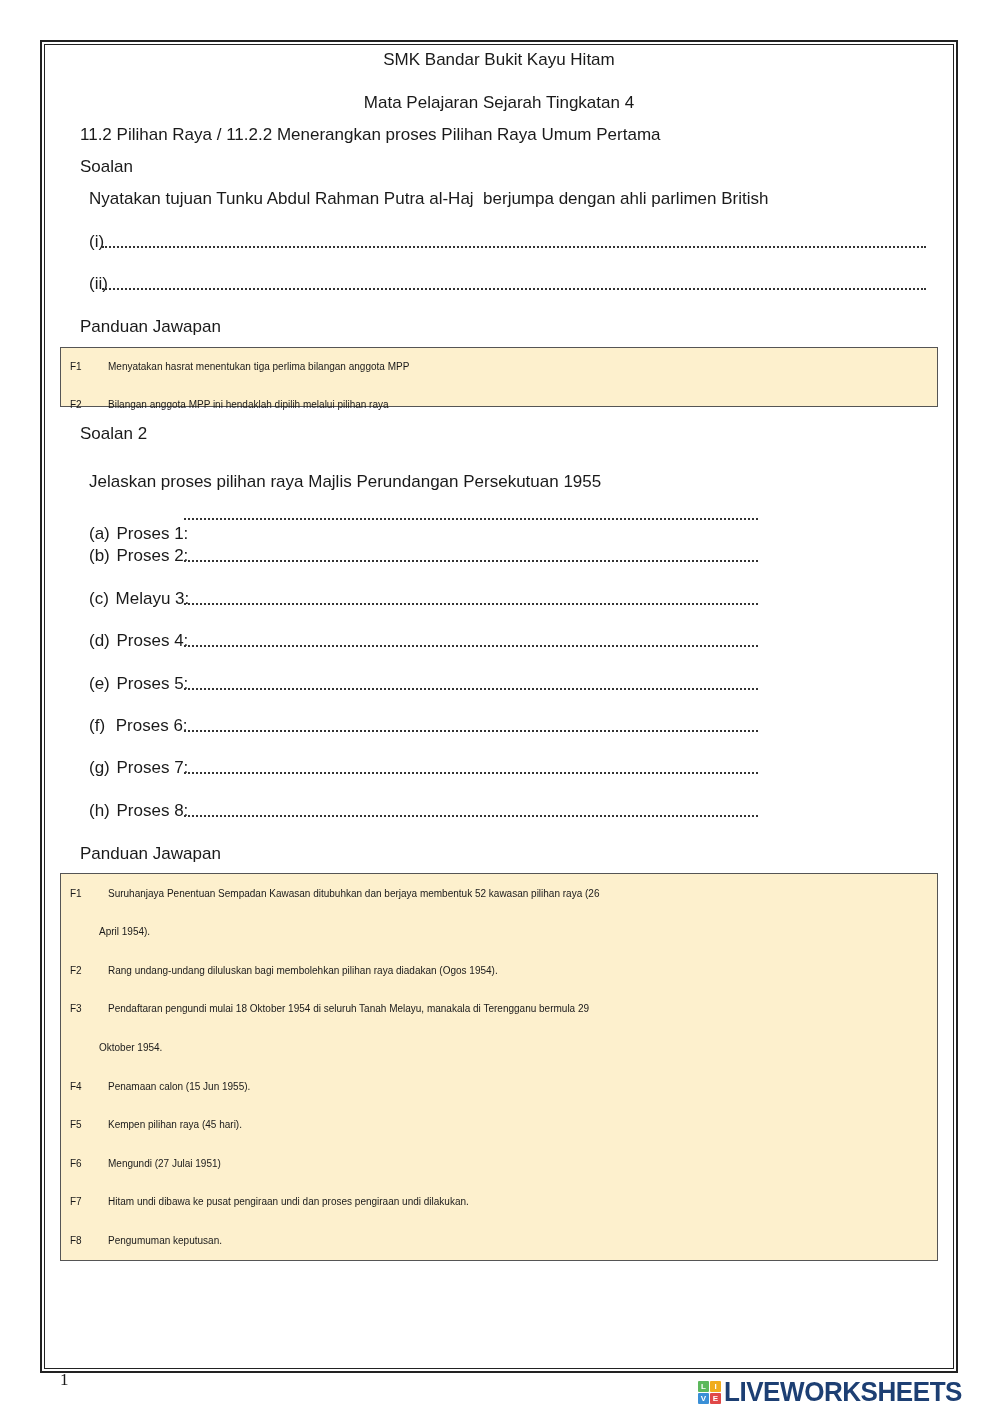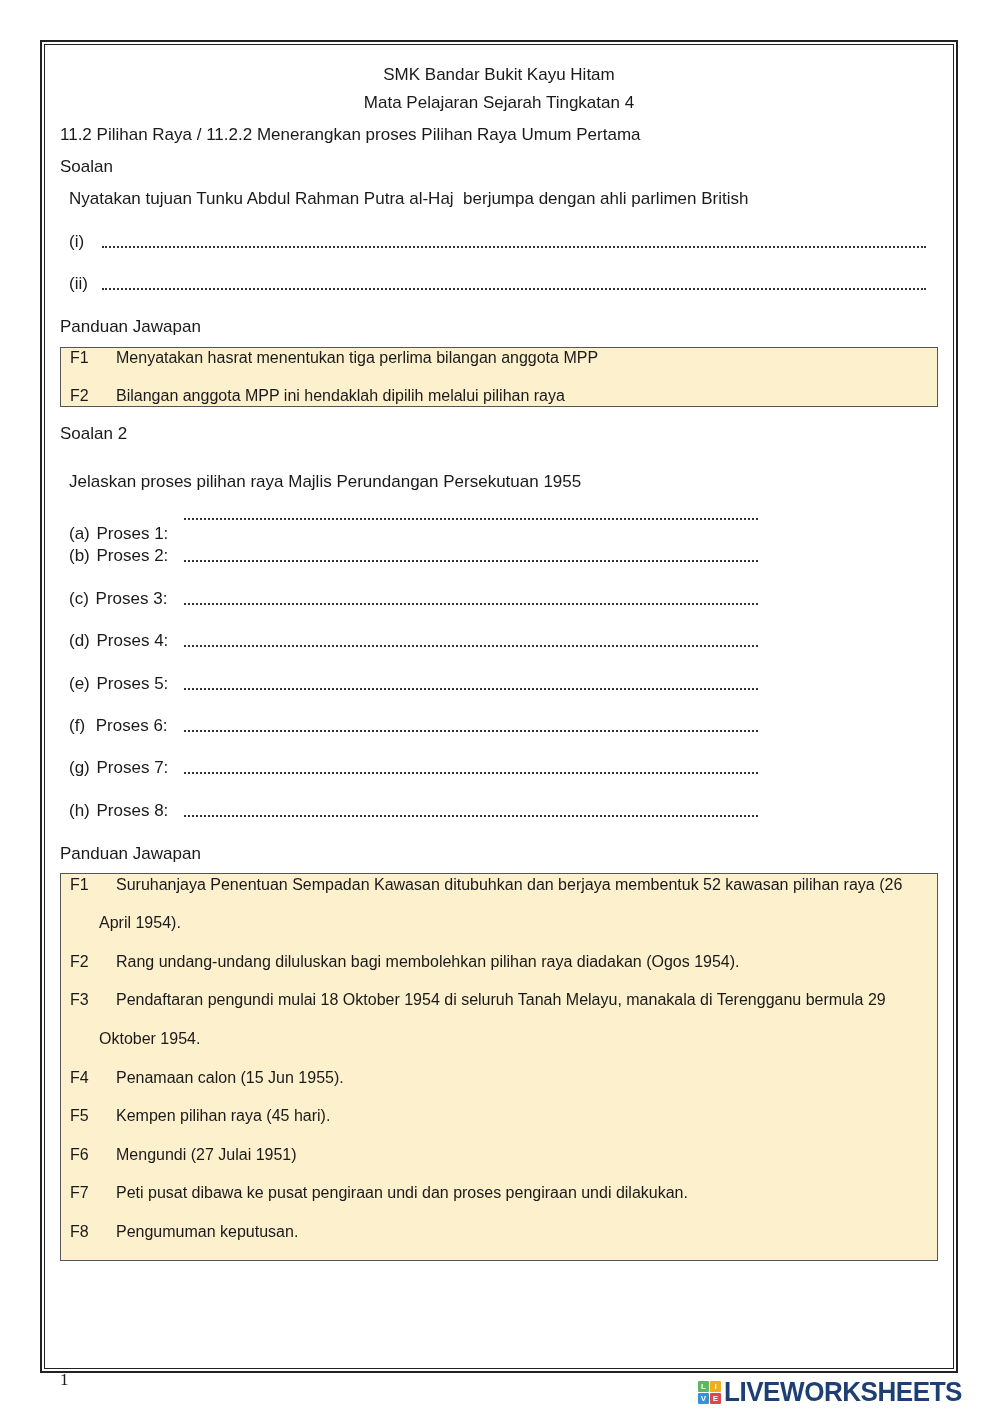--- a/index.html
+++ b/index.html
@@ -114,7 +114,7 @@
   <div class="frame-inner"></div>
 </div>
 
-<div class="center-line" style="top:65px;text-align:center;">SMK Bandar Bukit Kayu Hitam</div>
+<div class="center-line" style="top:50px;text-align:center;">SMK Bandar Bukit Kayu Hitam</div>
 <div class="center-line" style="top:93px;">Mata Pelajaran Sejarah Tingkatan 4</div>
 <div class="abs text17" style="left:60px; top:125px;">11.2 Pilihan Raya / 11.2.2 Menerangkan proses Pilihan Raya Umum Pertama</div>
 

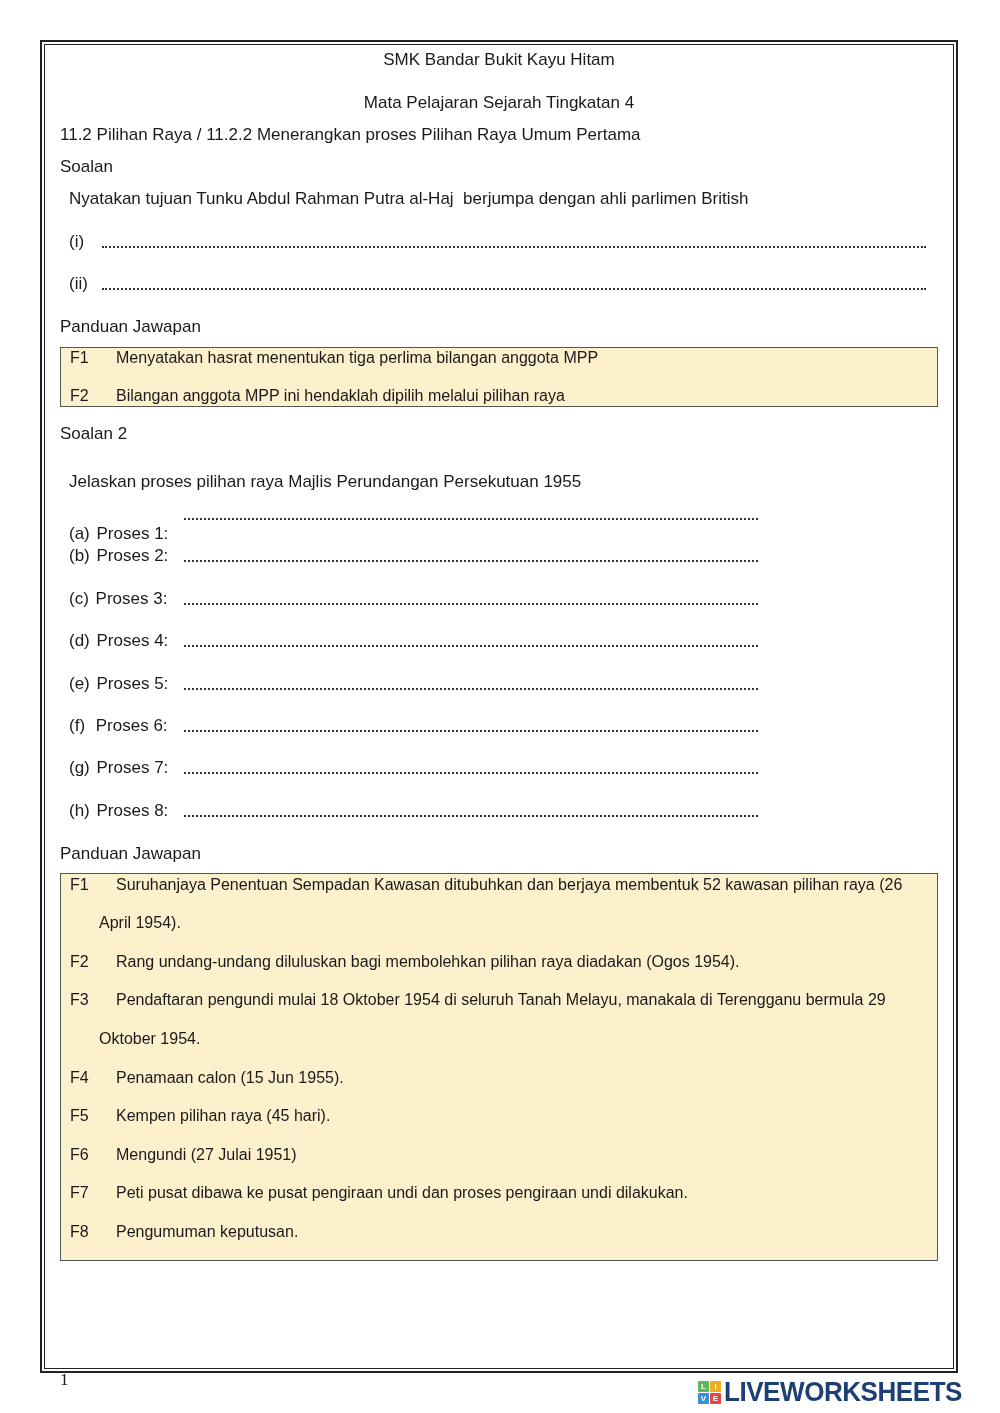--- a/index.html
+++ b/index.html
@@ -32,7 +32,7 @@
       bottom: 2px;
       border: 1px solid #222;
     }
-    .abs { position: absolute; white-space: nowrap; }
+    .abs { position: absolute; white-space: nowrap; margin-left: 20px; }
     .center-line {
       position: absolute;
       left: 40px;

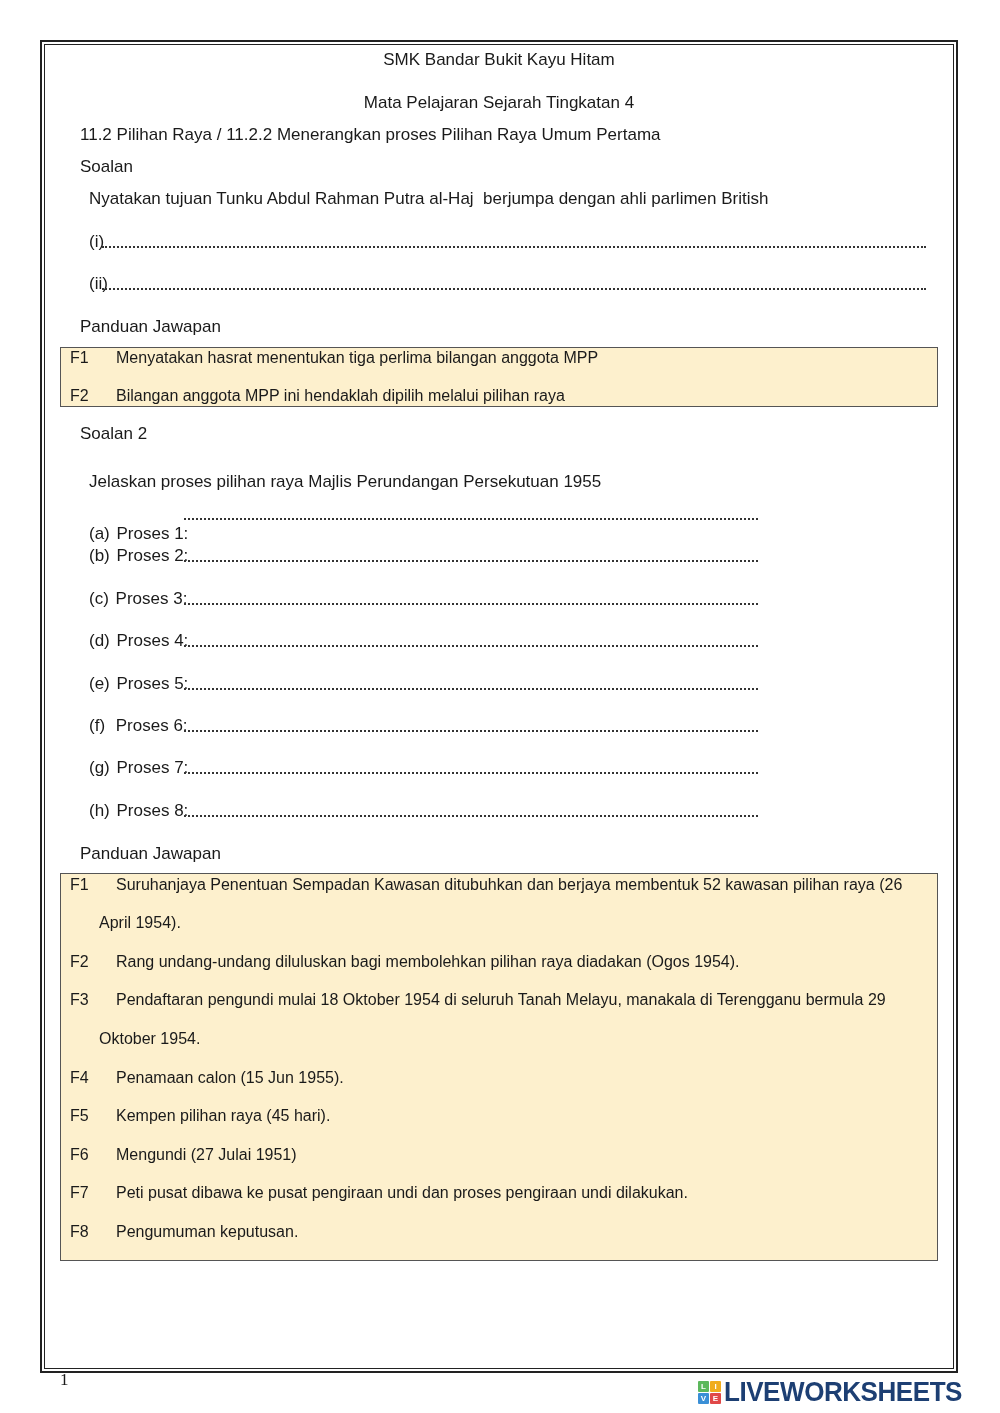--- a/index.html
+++ b/index.html
@@ -65,7 +65,7 @@
     }
     .box-line .txt {
       position: absolute;
-      left: 46px;
+      left: 38px;
     }
     .page-number {
       position: absolute;

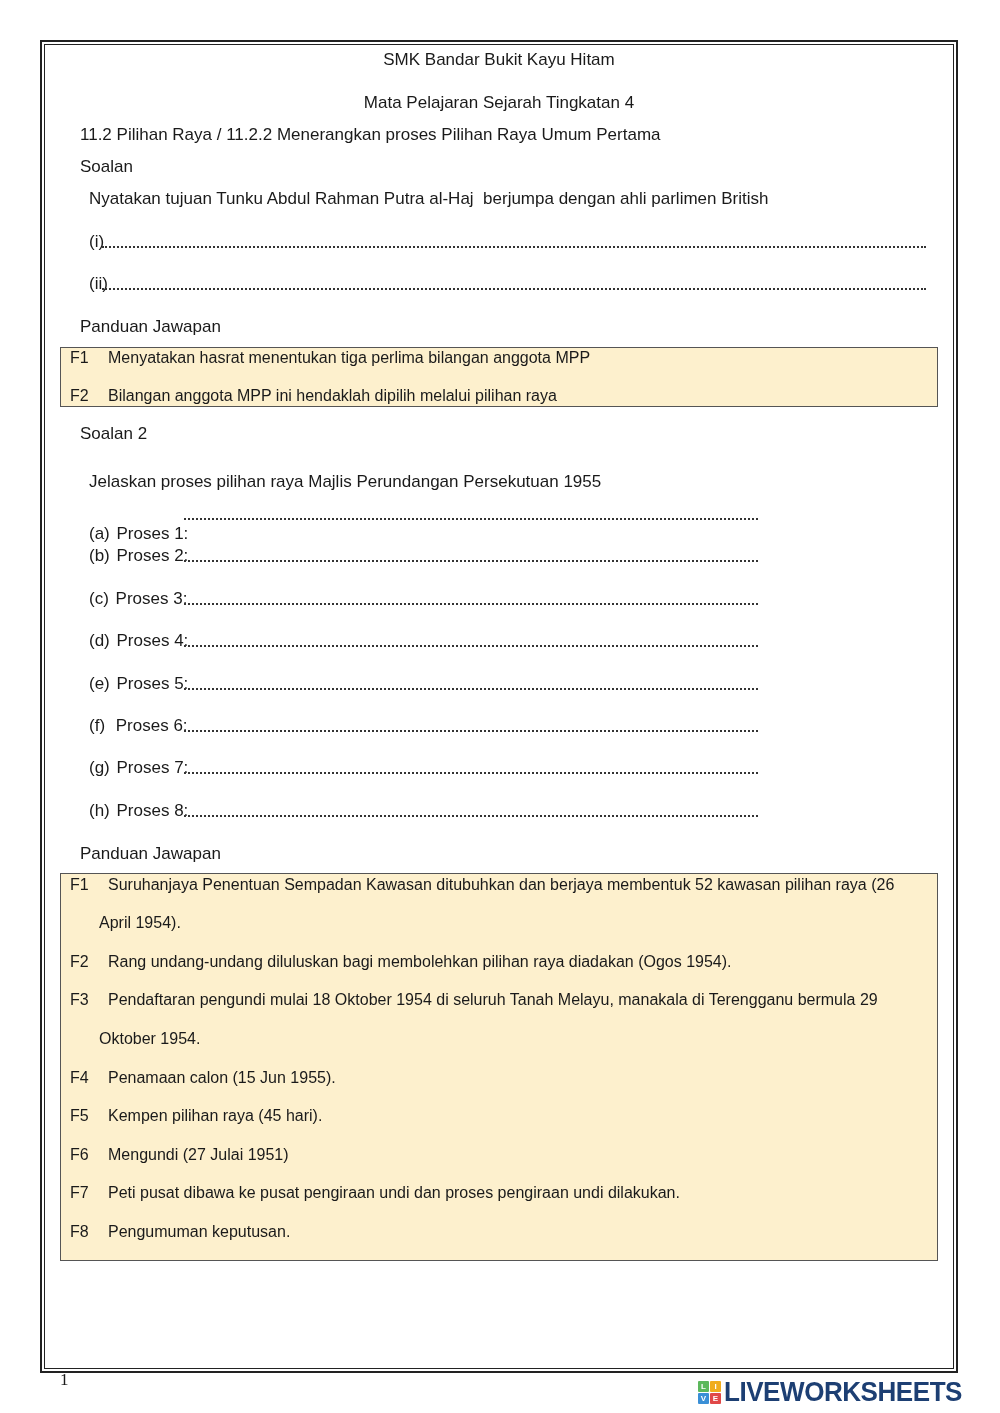--- a/index.html
+++ b/index.html
@@ -157,7 +157,7 @@
 
 <div class="abs text17" style="left:69px; top:589px;">
   <span>(c)</span>
-  <span style="margin-left:2px;">Proses 3:</span>
+  <span style="margin-left:2px;">Melayu 3:</span>
 </div>
 <div class="dotted-fill" style="left:184px; top:601px; width:574px;"></div>
 

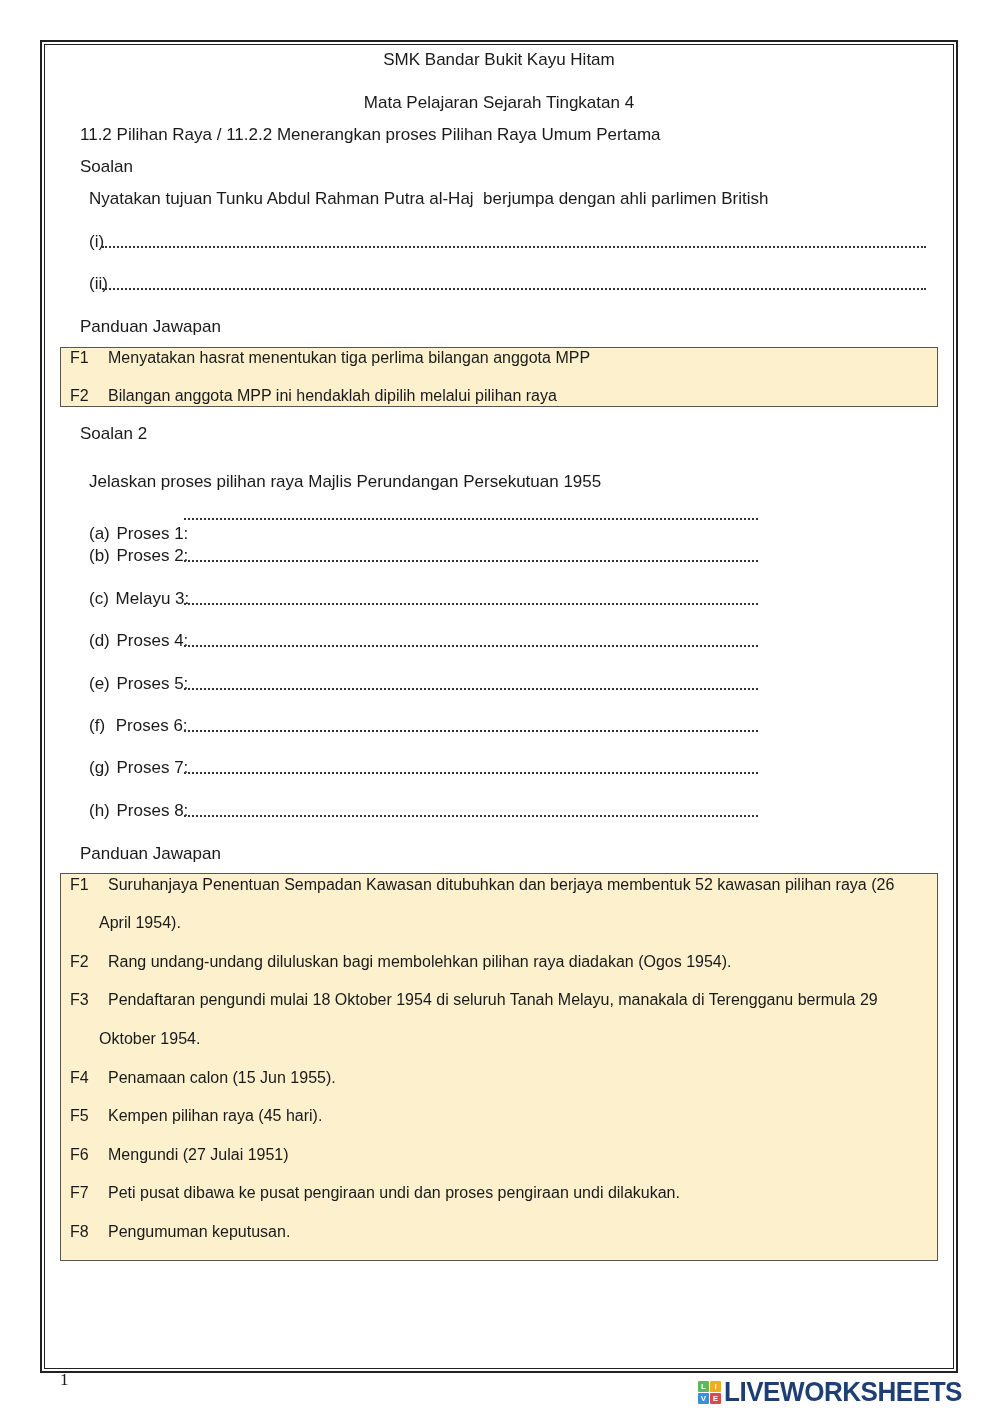--- a/index.html
+++ b/index.html
@@ -56,8 +56,9 @@
     }
     .box-line {
       position: absolute;
-      font-size: 16px;
+      font-size: 10px;
       white-space: nowrap;
+      margin-top: 12px;
     }
     .box-line .code {
       position: absolute;

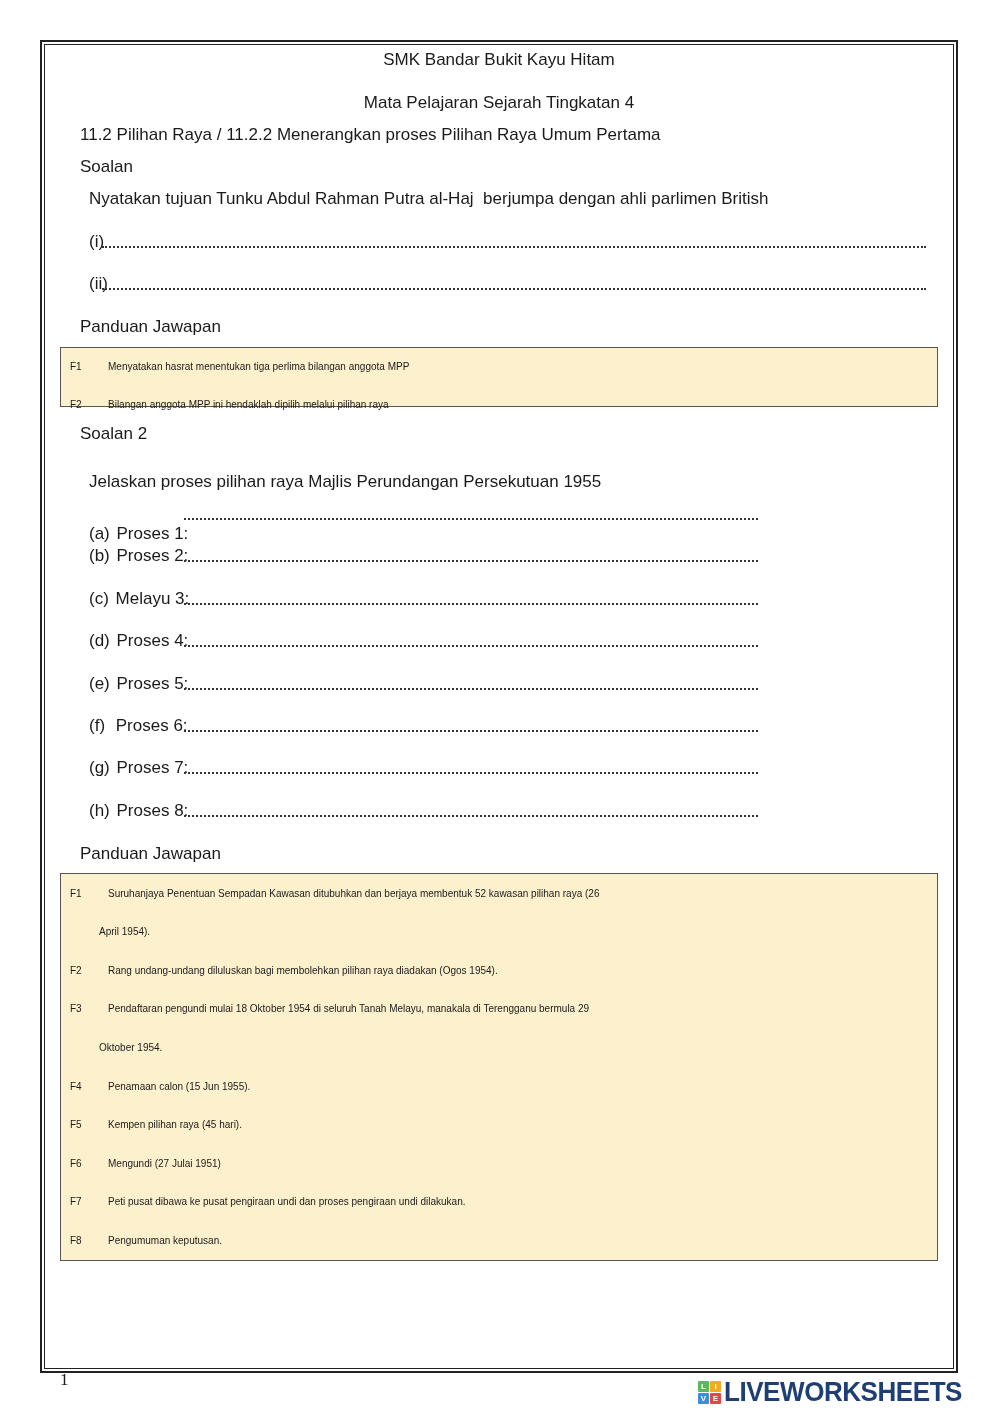--- a/index.html
+++ b/index.html
@@ -229,7 +229,7 @@
 
   <div class="box-line" style="left:9px; top:310px;">
     <span class="code">F7</span>
-    <span class="txt">Peti pusat dibawa ke pusat pengiraan undi dan proses pengiraan undi dilakukan.</span>
+    <span class="txt">Hitam undi dibawa ke pusat pengiraan undi dan proses pengiraan undi dilakukan.</span>
   </div>
 
   <div class="box-line" style="left:9px; top:349px;">

